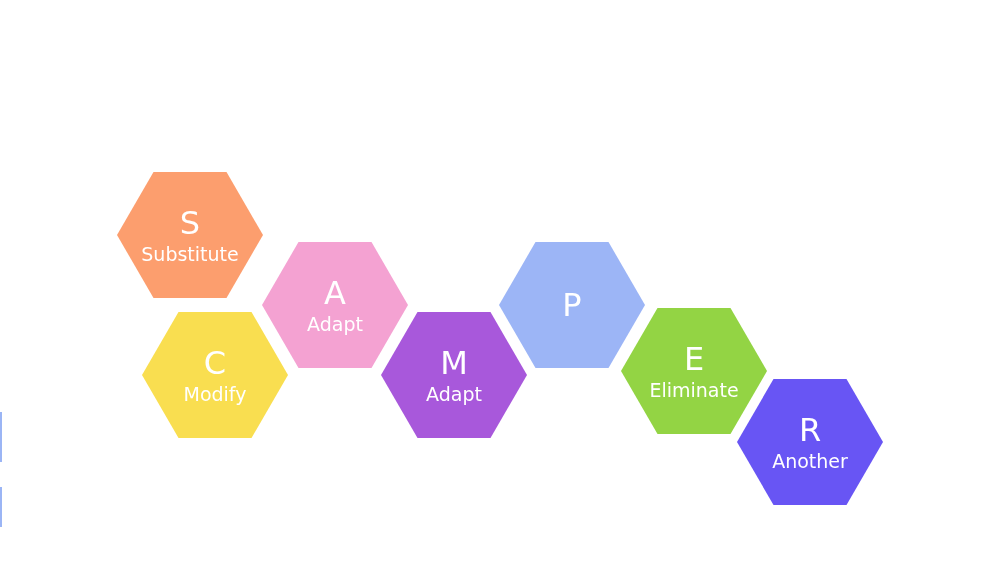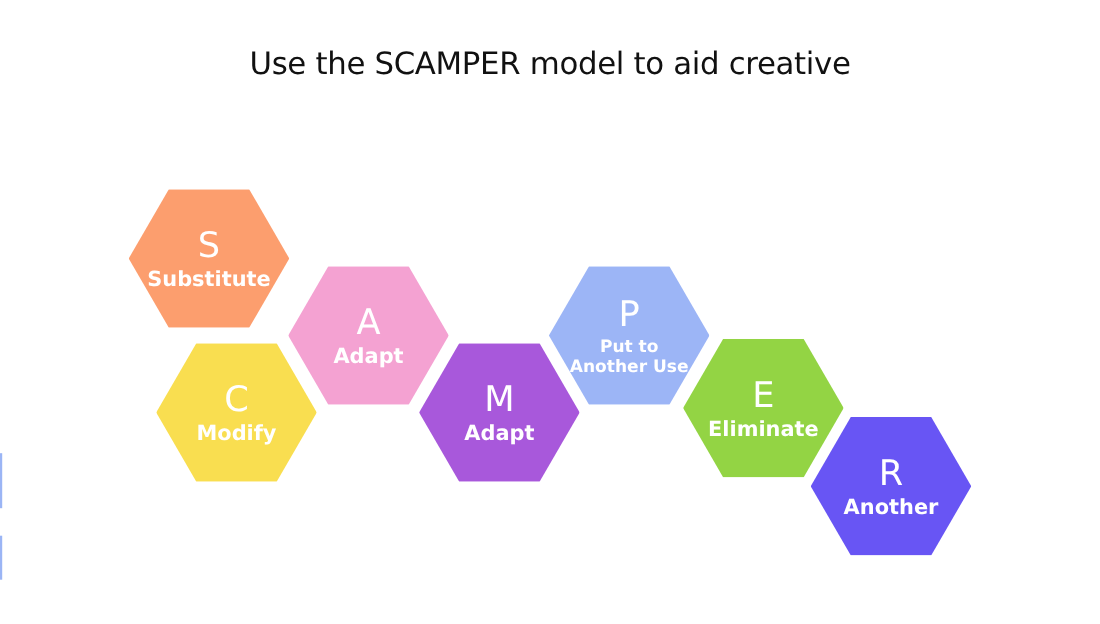--- a/index.html
+++ b/index.html
@@ -65,7 +65,6 @@
 <body>
 
 <div class="title">
-  <span>Use the SCAMPER model to aid creative</span>
 </div>
 
 <div class="hex" style="left:117px; top:172px; background:#FC9E6E;">

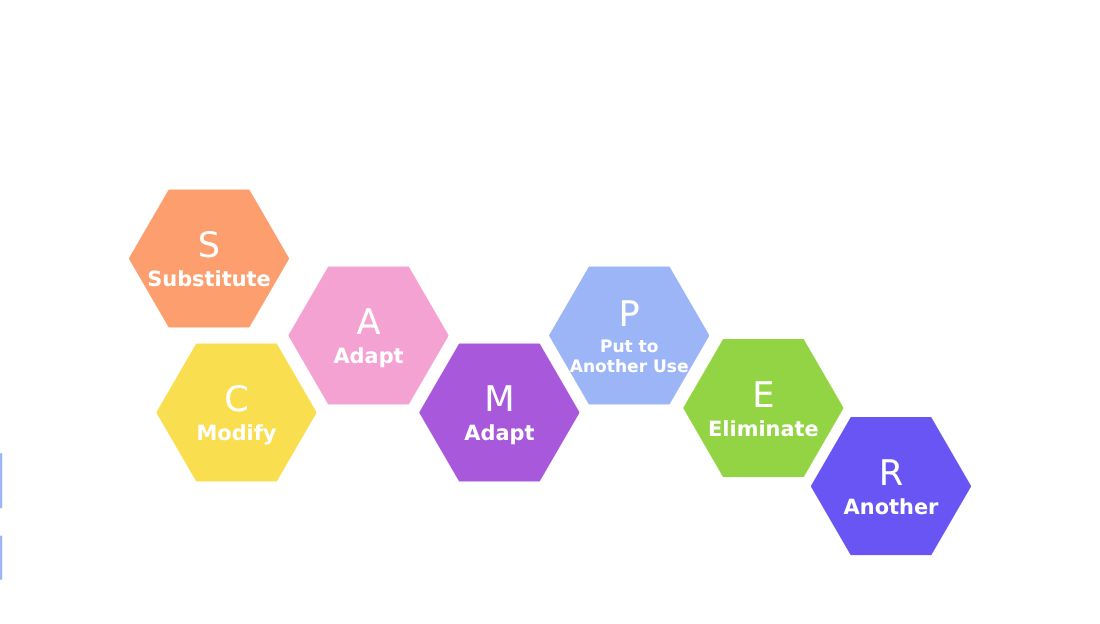--- a/index.html
+++ b/index.html
@@ -48,7 +48,6 @@
       font-size: 19px;
       line-height: 20px;
       margin-top: 4px;
-      font-weight: bold;
     }
     .hex .word.small {
       font-size: 15.5px;

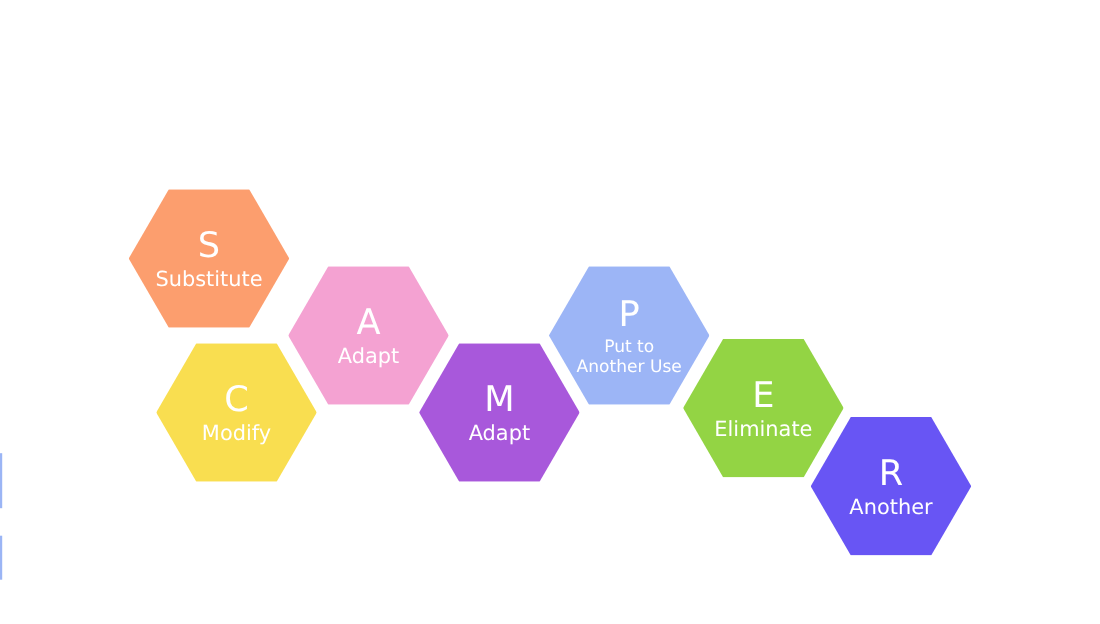--- a/index.html
+++ b/index.html
@@ -88,7 +88,6 @@
 
 <div class="hex" style="left:499px; top:242px; background:#9CB5F6;">
   <div class="letter">P</div>
-  <div class="word small" style="width:110px;">Put to Another Use</div>
 </div>
 
 <div class="hex" style="left:621px; top:308px; background:#93D444;">

